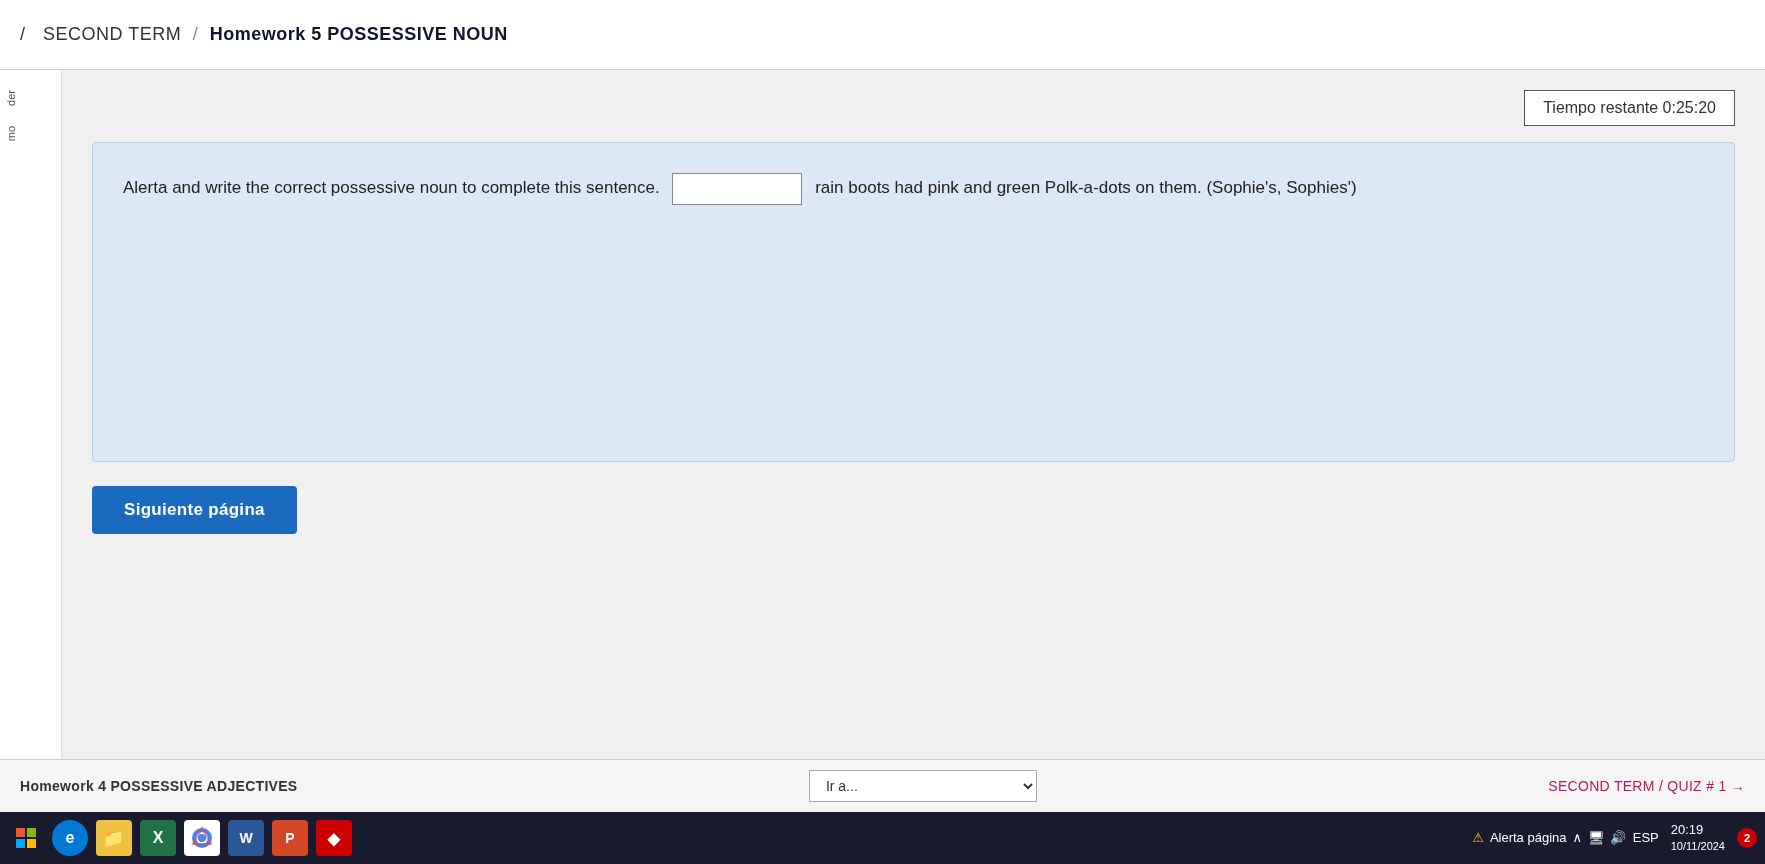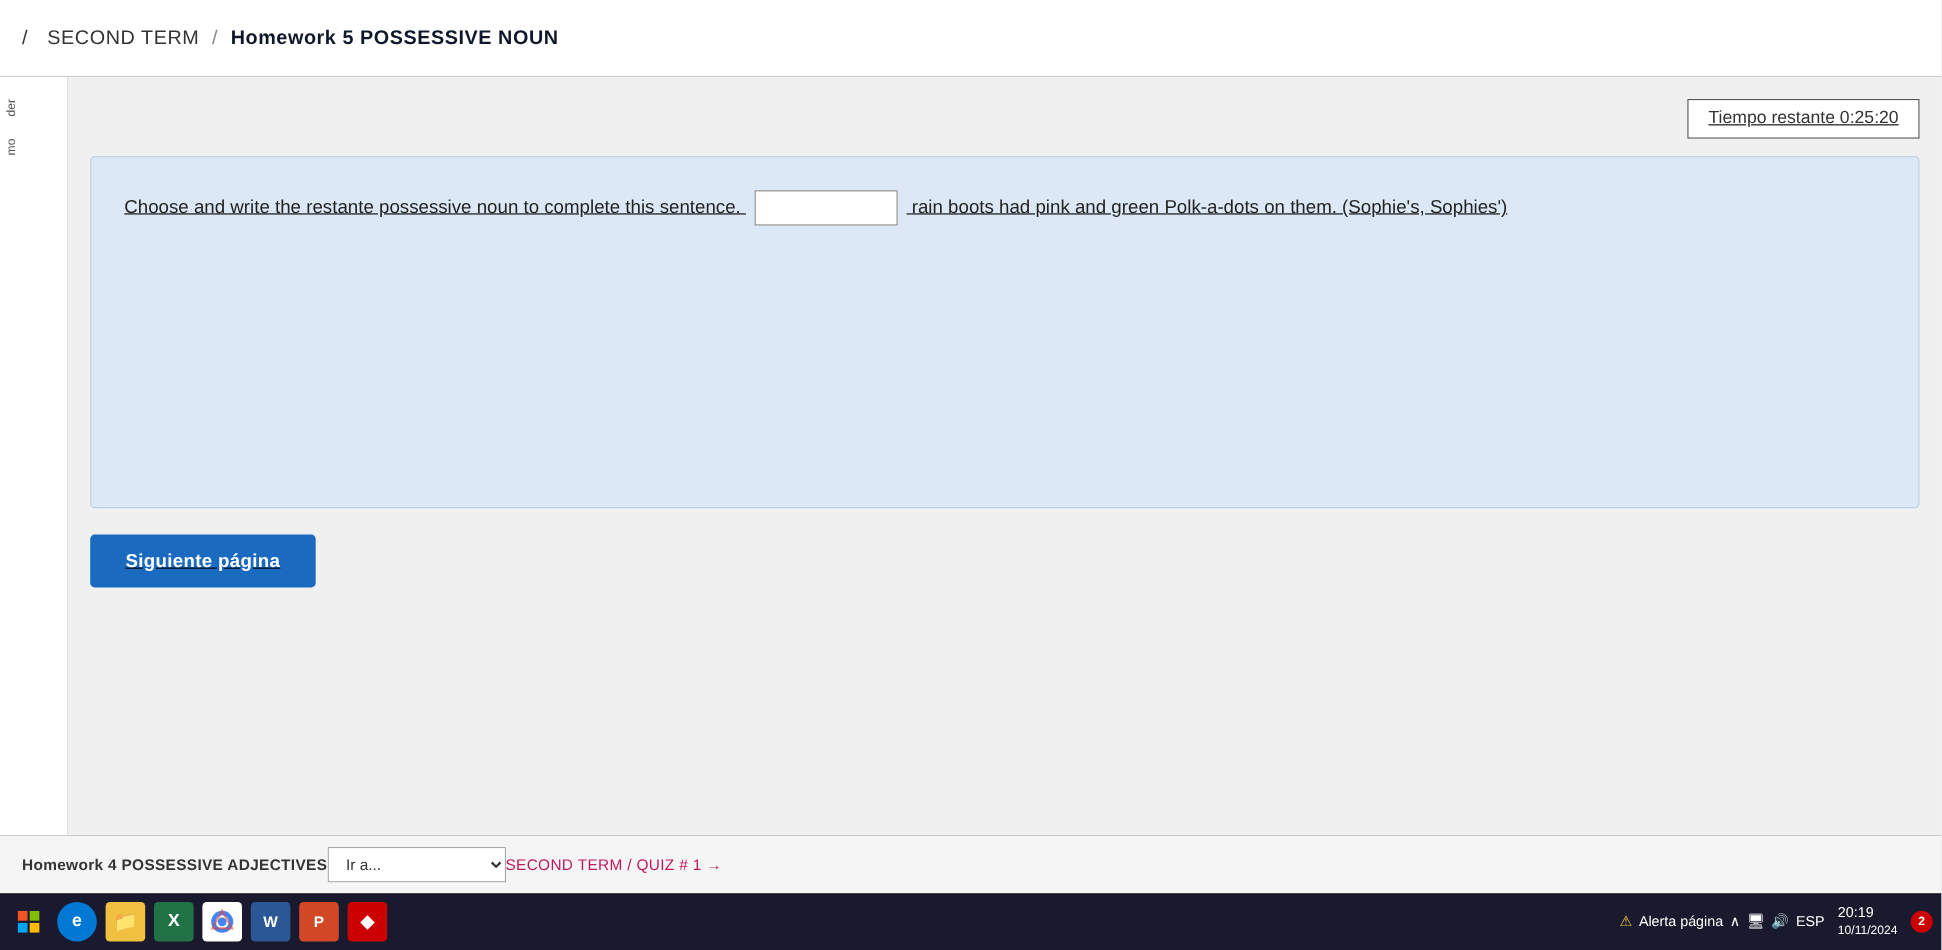--- a/index.html
+++ b/index.html
@@ -66,10 +66,9 @@
     
     .content-area {
       flex: 1;
-      padding: 20px 20px;
+      padding: 20px 30px;
       display: flex;
       flex-direction: column;
-      text-decoration: underline;
     }
 
     

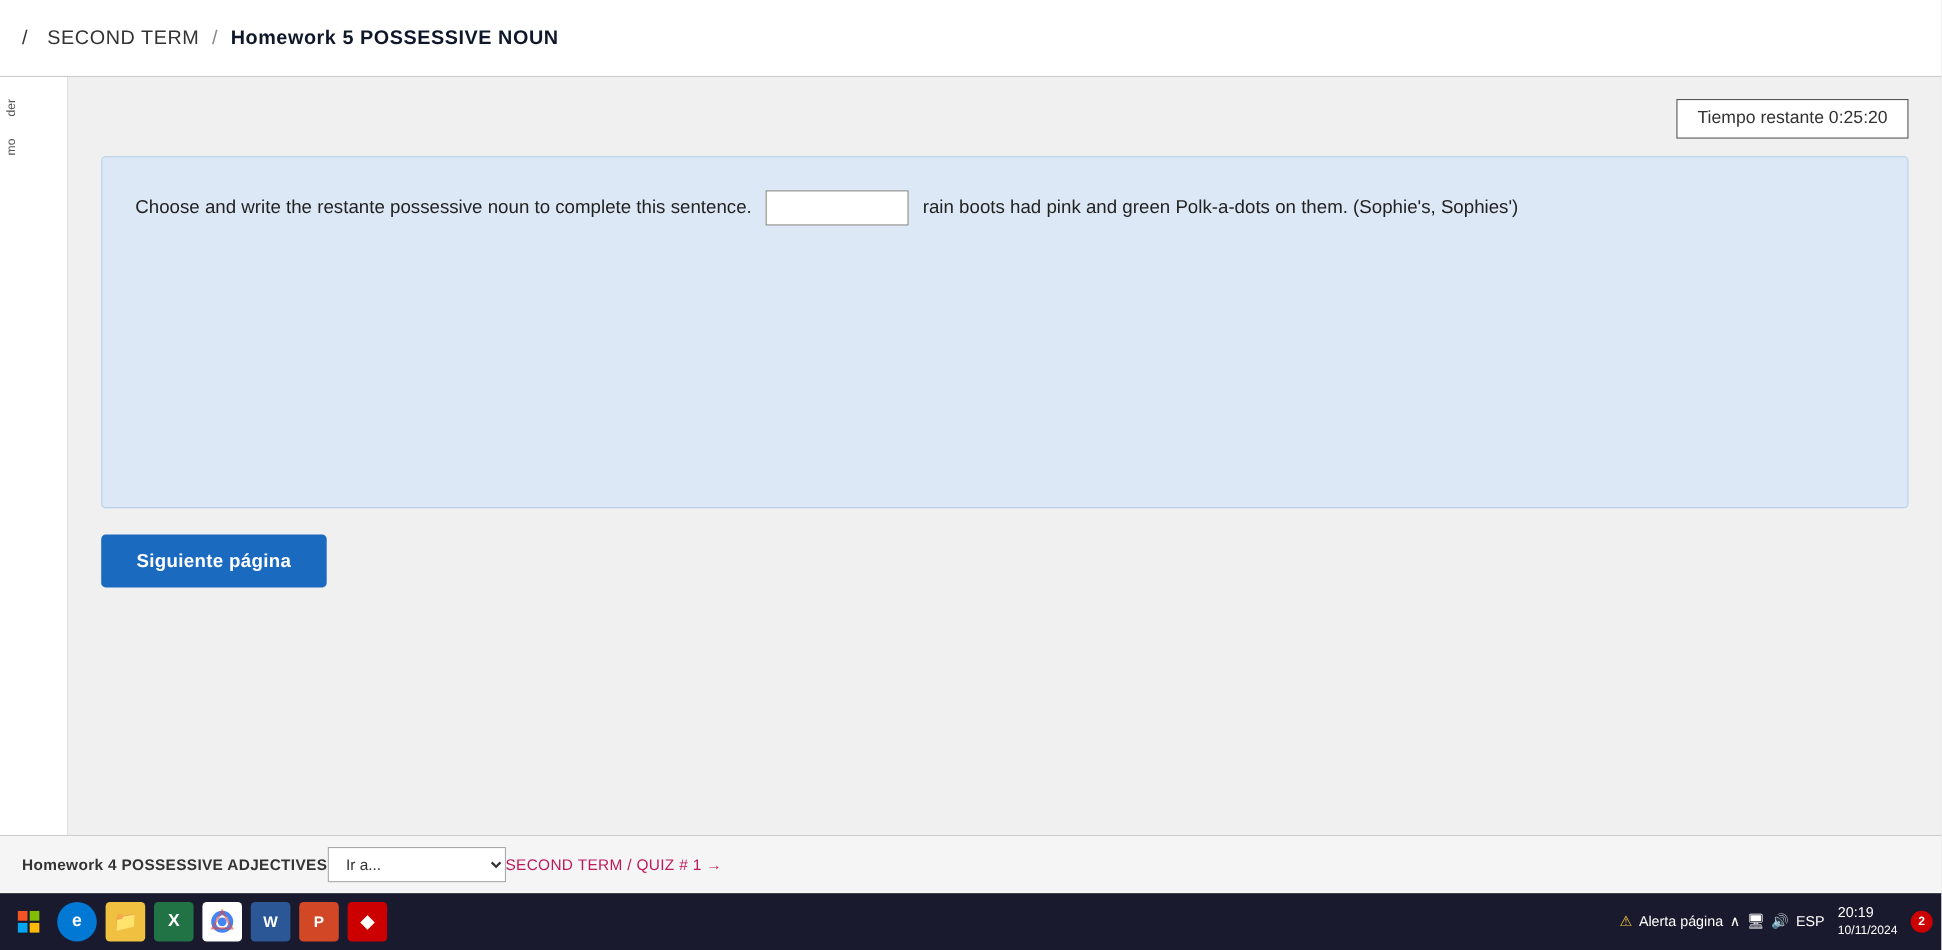--- a/index.html
+++ b/index.html
@@ -241,7 +241,7 @@
 
     <div class="question-card">
       <p class="question-text">
-        <span>Choose and write the restante possessive noun to complete this sentence.</span>
+        <span>Alerta and write the correct possessive noun to complete this sentence.</span>
         <input class="answer-input" type="text" value="" style="">
         <span>rain boots had pink and green Polk-a-dots on them. (Sophie's, Sophies')</span>
       </p>

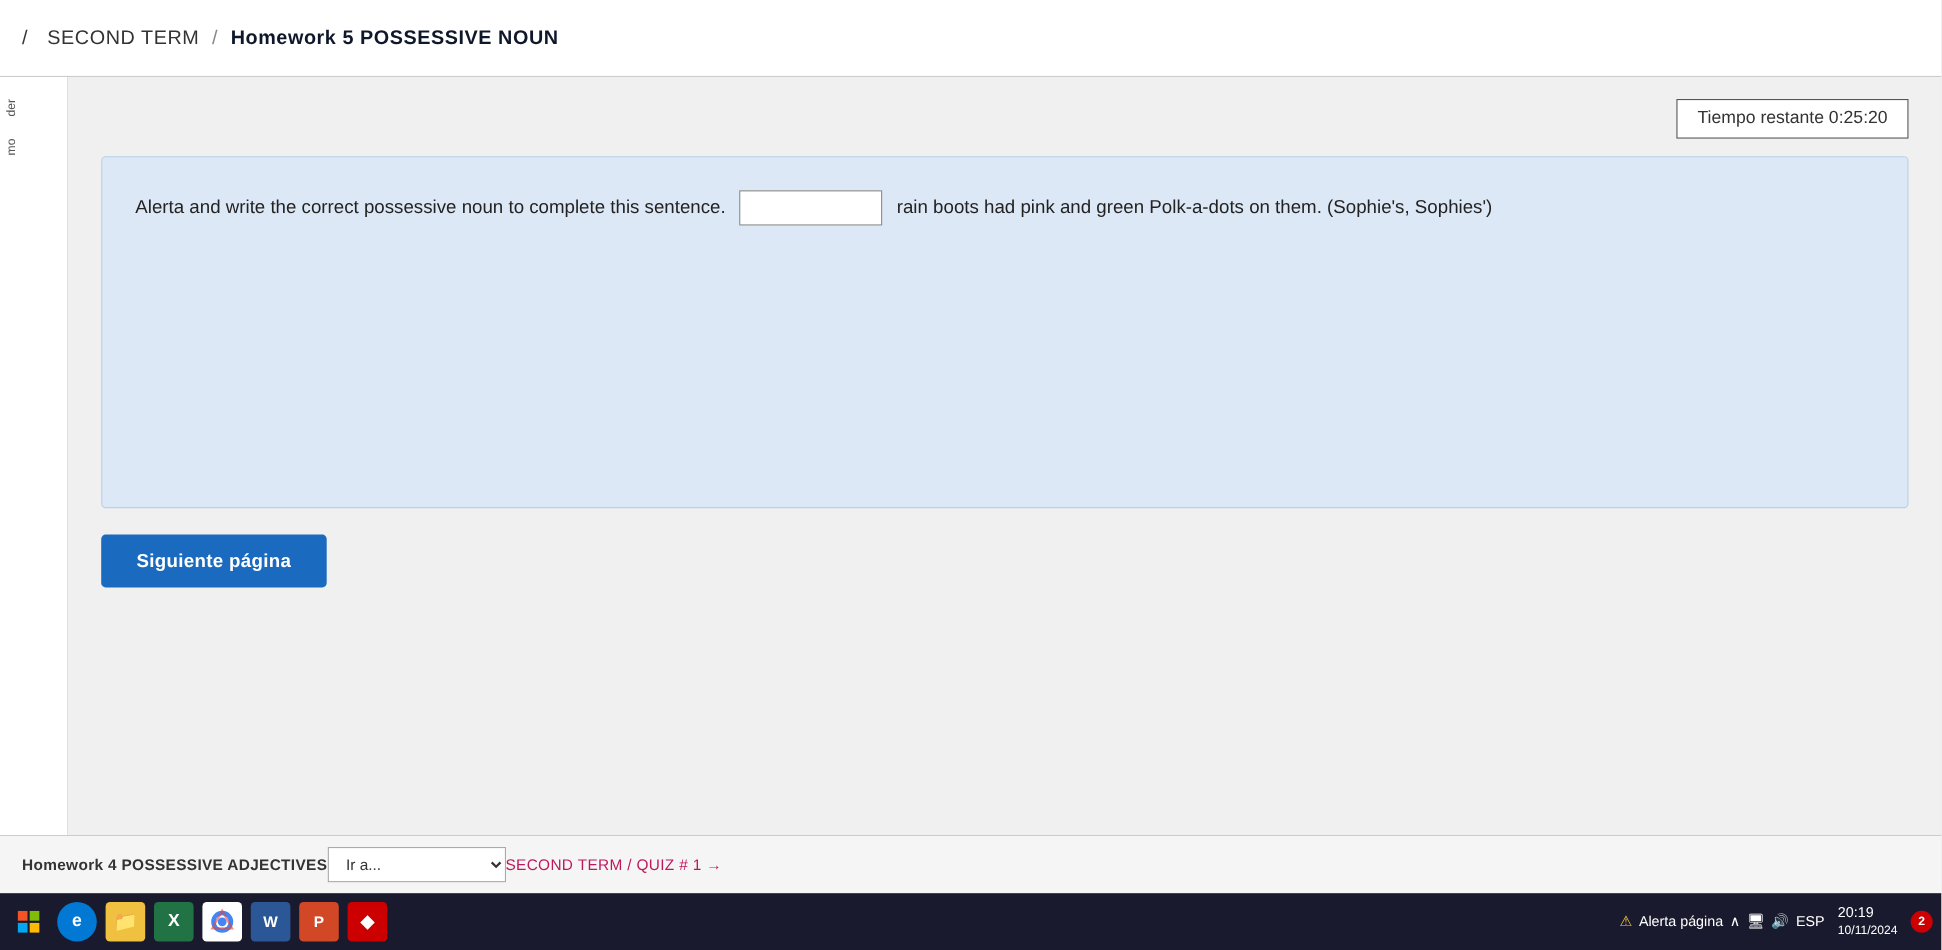--- a/index.html
+++ b/index.html
@@ -137,7 +137,7 @@
       padding: 10px 20px;
       display: flex;
       align-items: center;
-      justify-content: flex-start;
+      justify-content: space-between;
       min-height: 52px;
     }
     .bottom-nav-left {

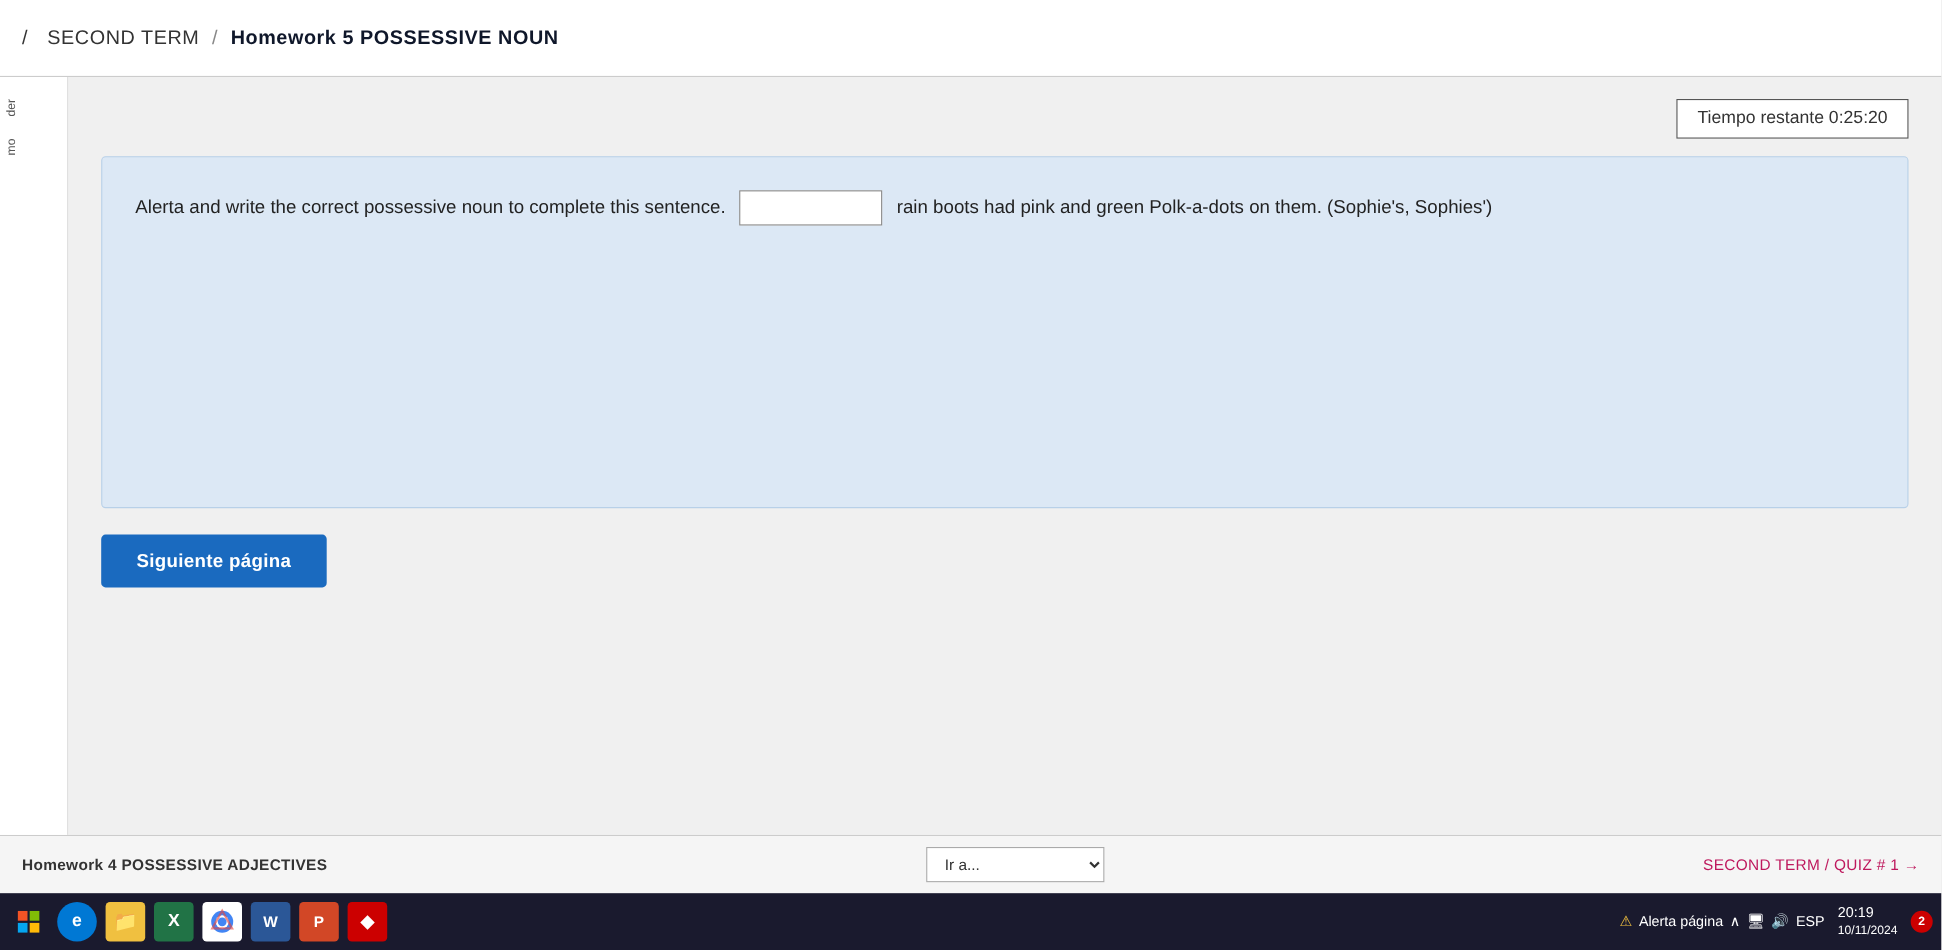--- a/index.html
+++ b/index.html
@@ -154,7 +154,7 @@
       color: #333;
       cursor: pointer;
       appearance: auto;
-      width: 162px;
+      width: 228px;
     }
     .bottom-nav-right {
       font-size: 14px;

